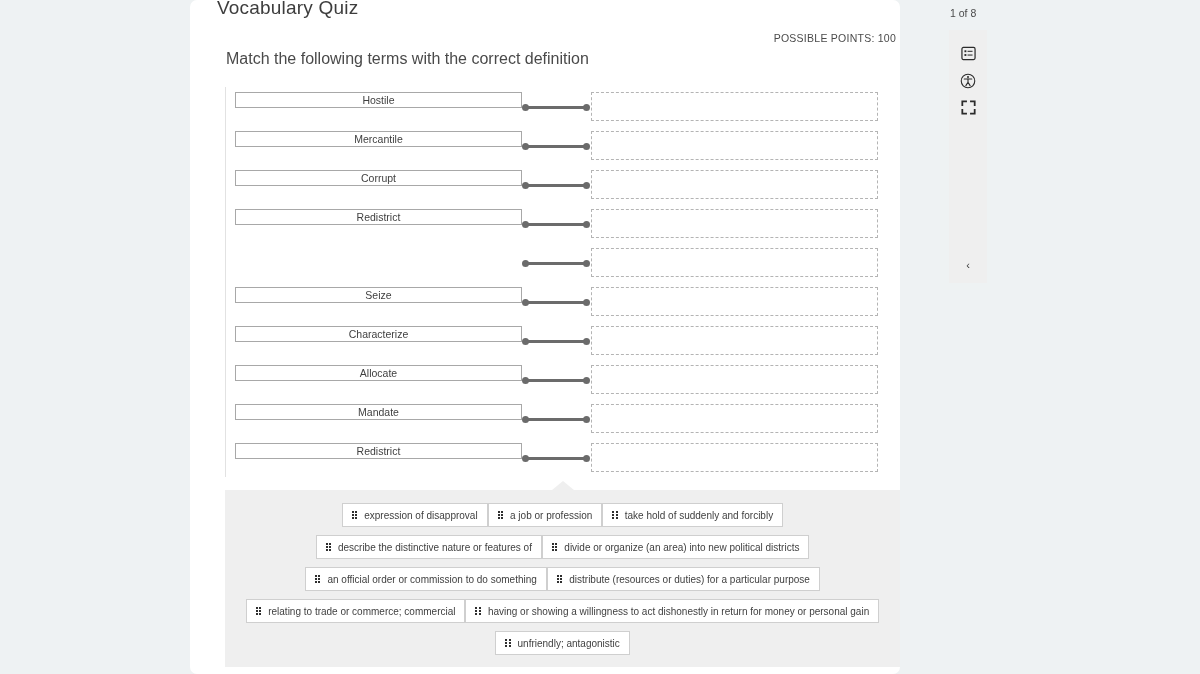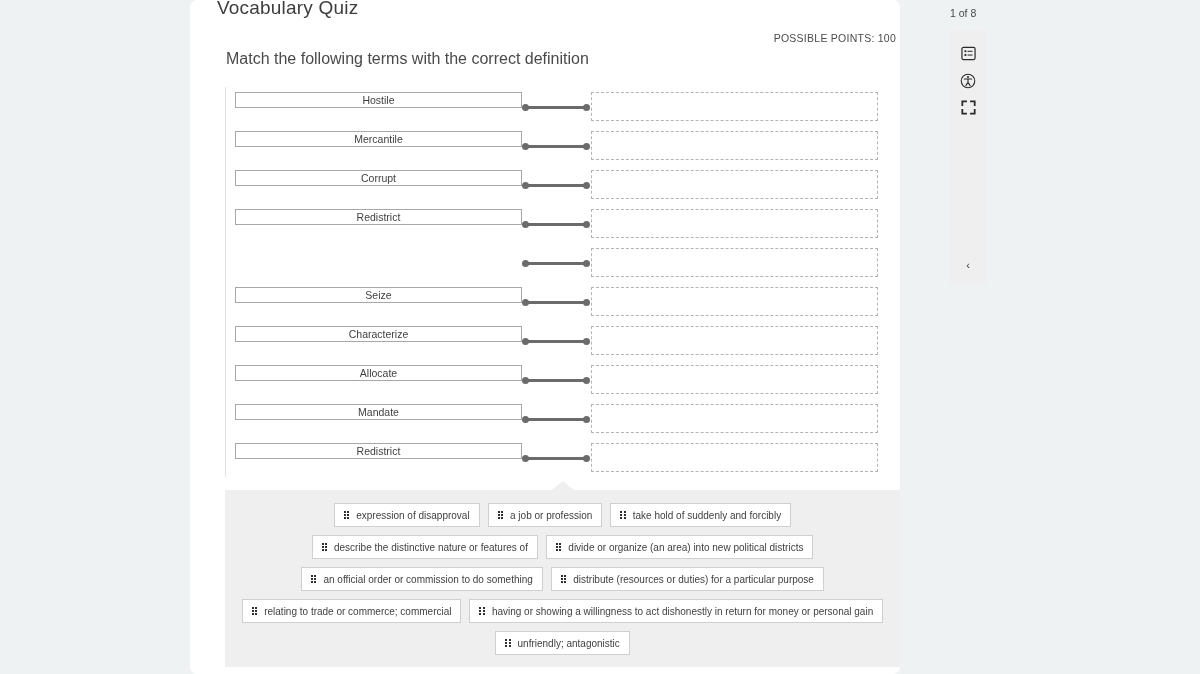--- a/index.html
+++ b/index.html
@@ -142,7 +142,6 @@
   .bank-row {
     display: flex;
     justify-content: center;
-    gap: 8px;
     margin-bottom: 8px;
   }
 

